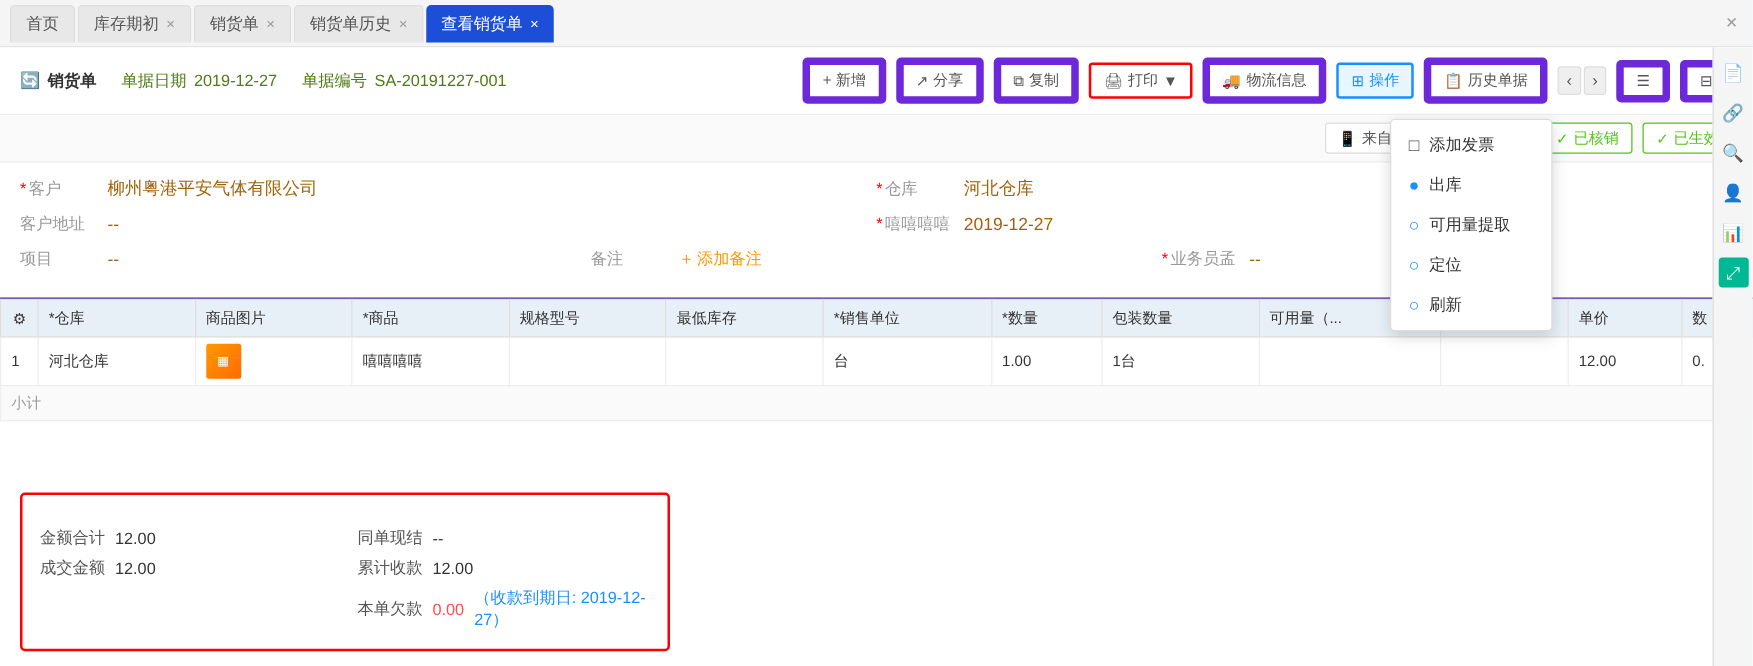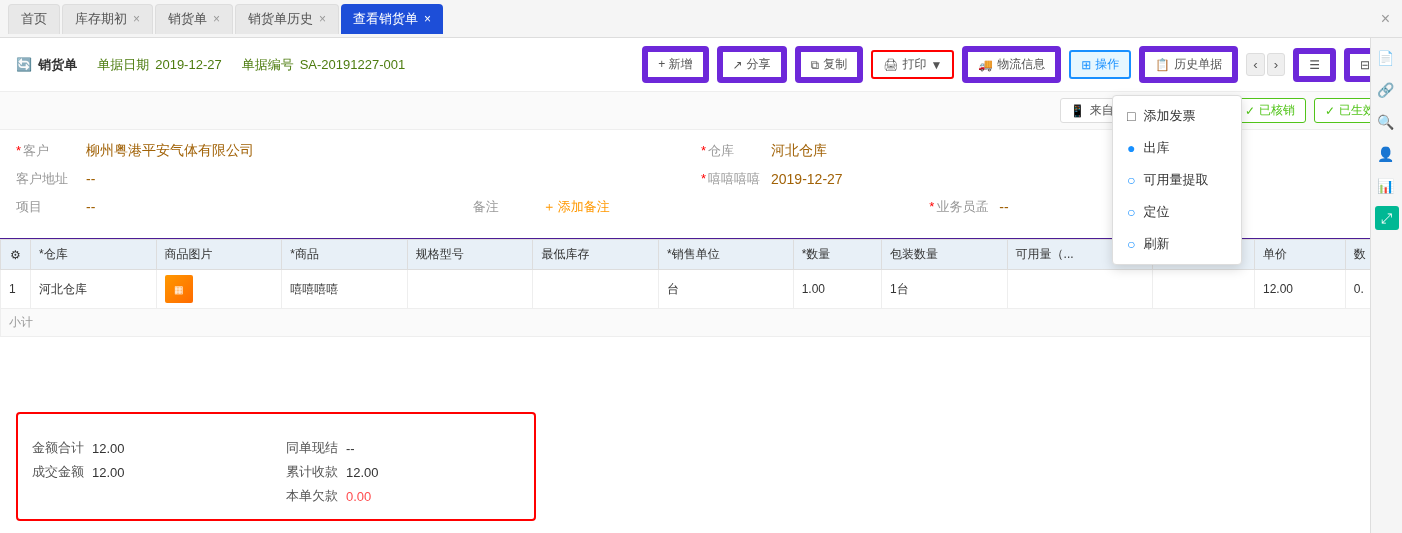--- a/index.html
+++ b/index.html
@@ -286,6 +286,7 @@
         <div class="info-row">
           <span class="info-label">本单欠款</span>
           <span class="info-value red">0.00</span>
+          <span class="info-value blue">（收款到期日: 2019-12-27）</span>
         </div>
       </div>
     </div>

